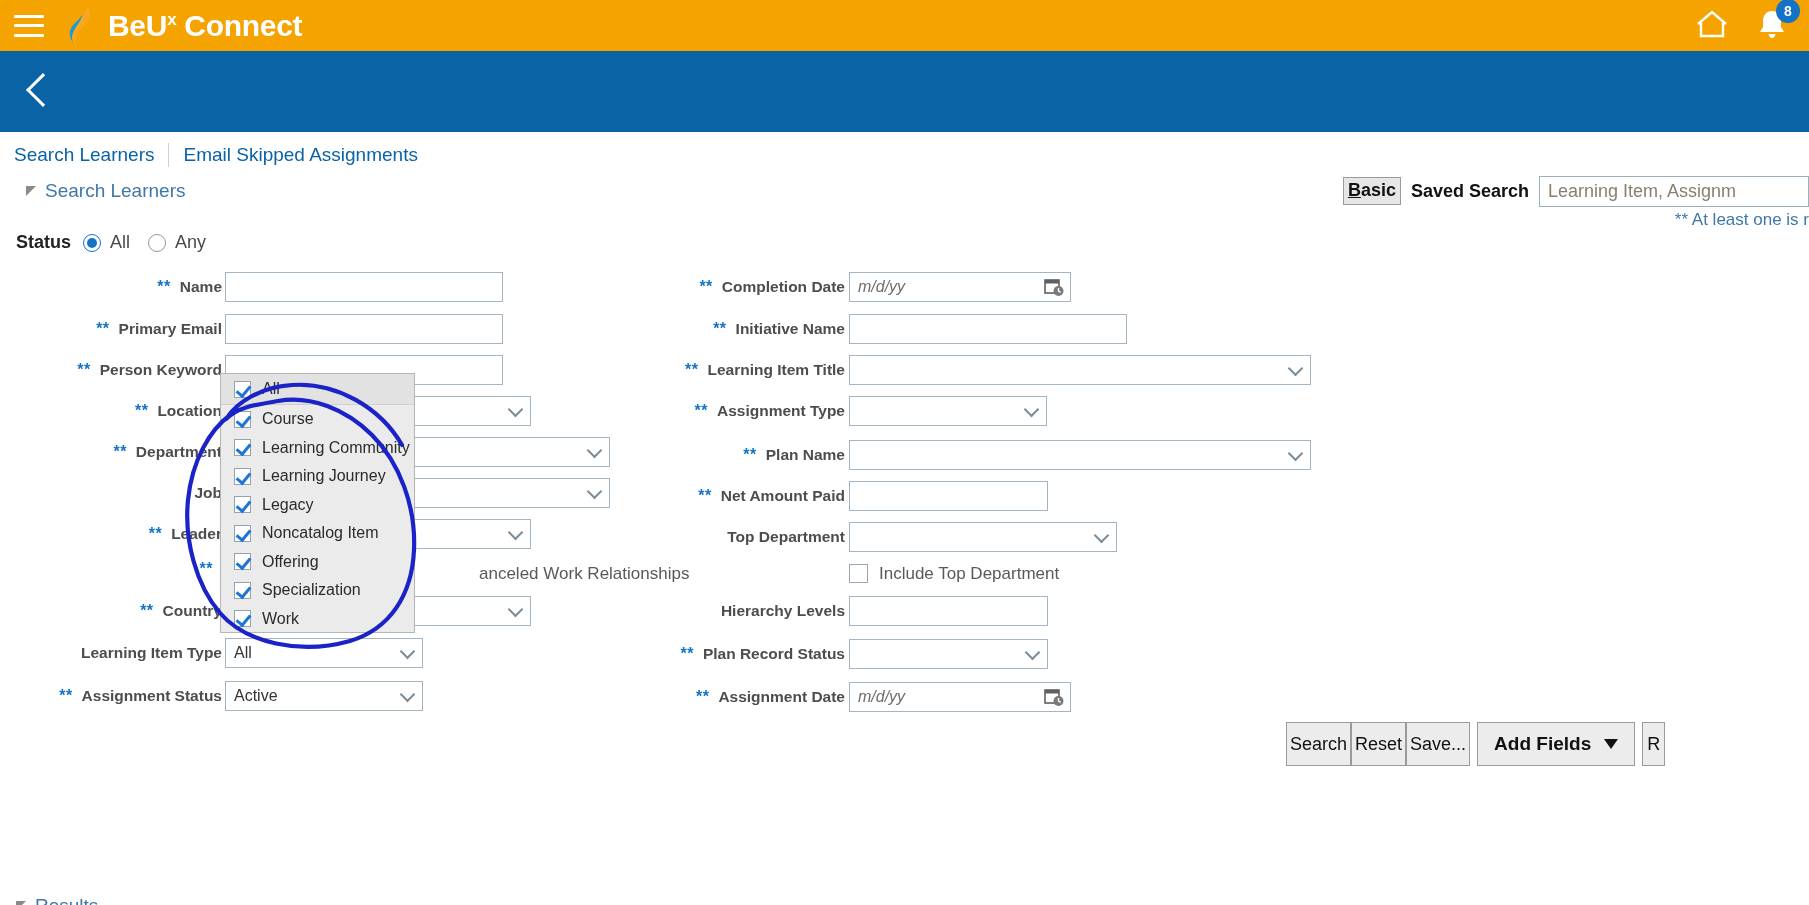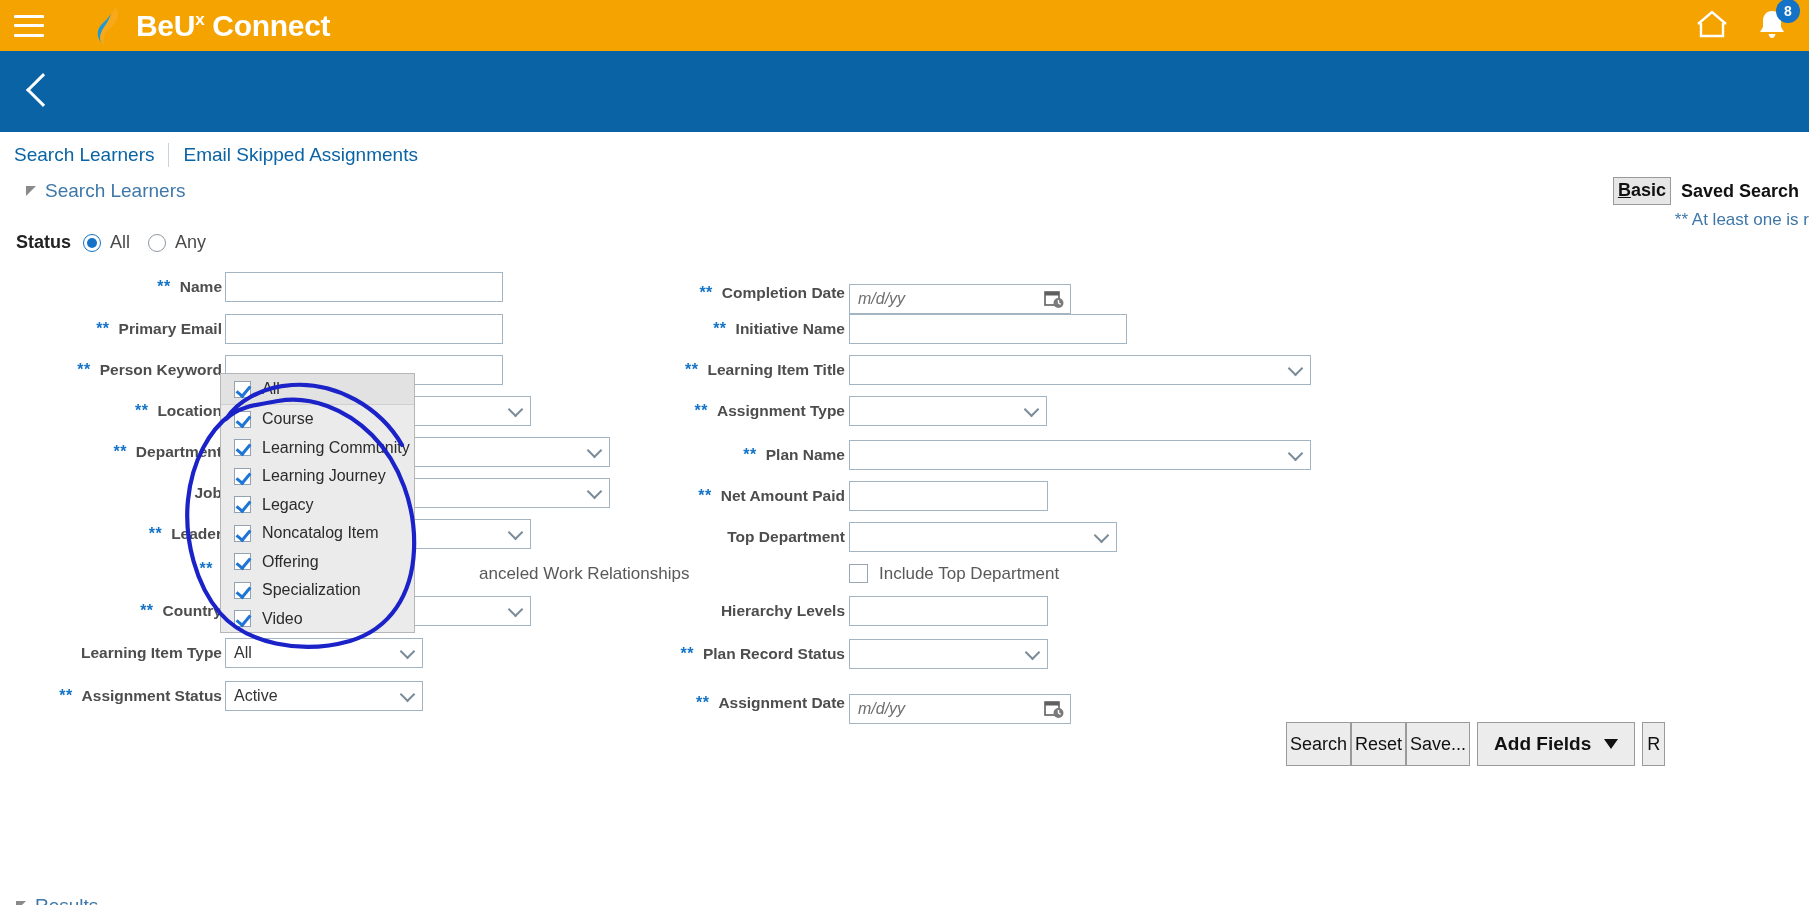--- a/index.html
+++ b/index.html
@@ -16,7 +16,7 @@
     position: absolute; left: 0; top: 0;
     width: 1809px; height: 51px;
     background: #f5a300;
-    display: flex; align-items: center; gap: 28px;
+    display: flex; align-items: center;
   }
   .hamburger {
     width: 30px; height: 22px;

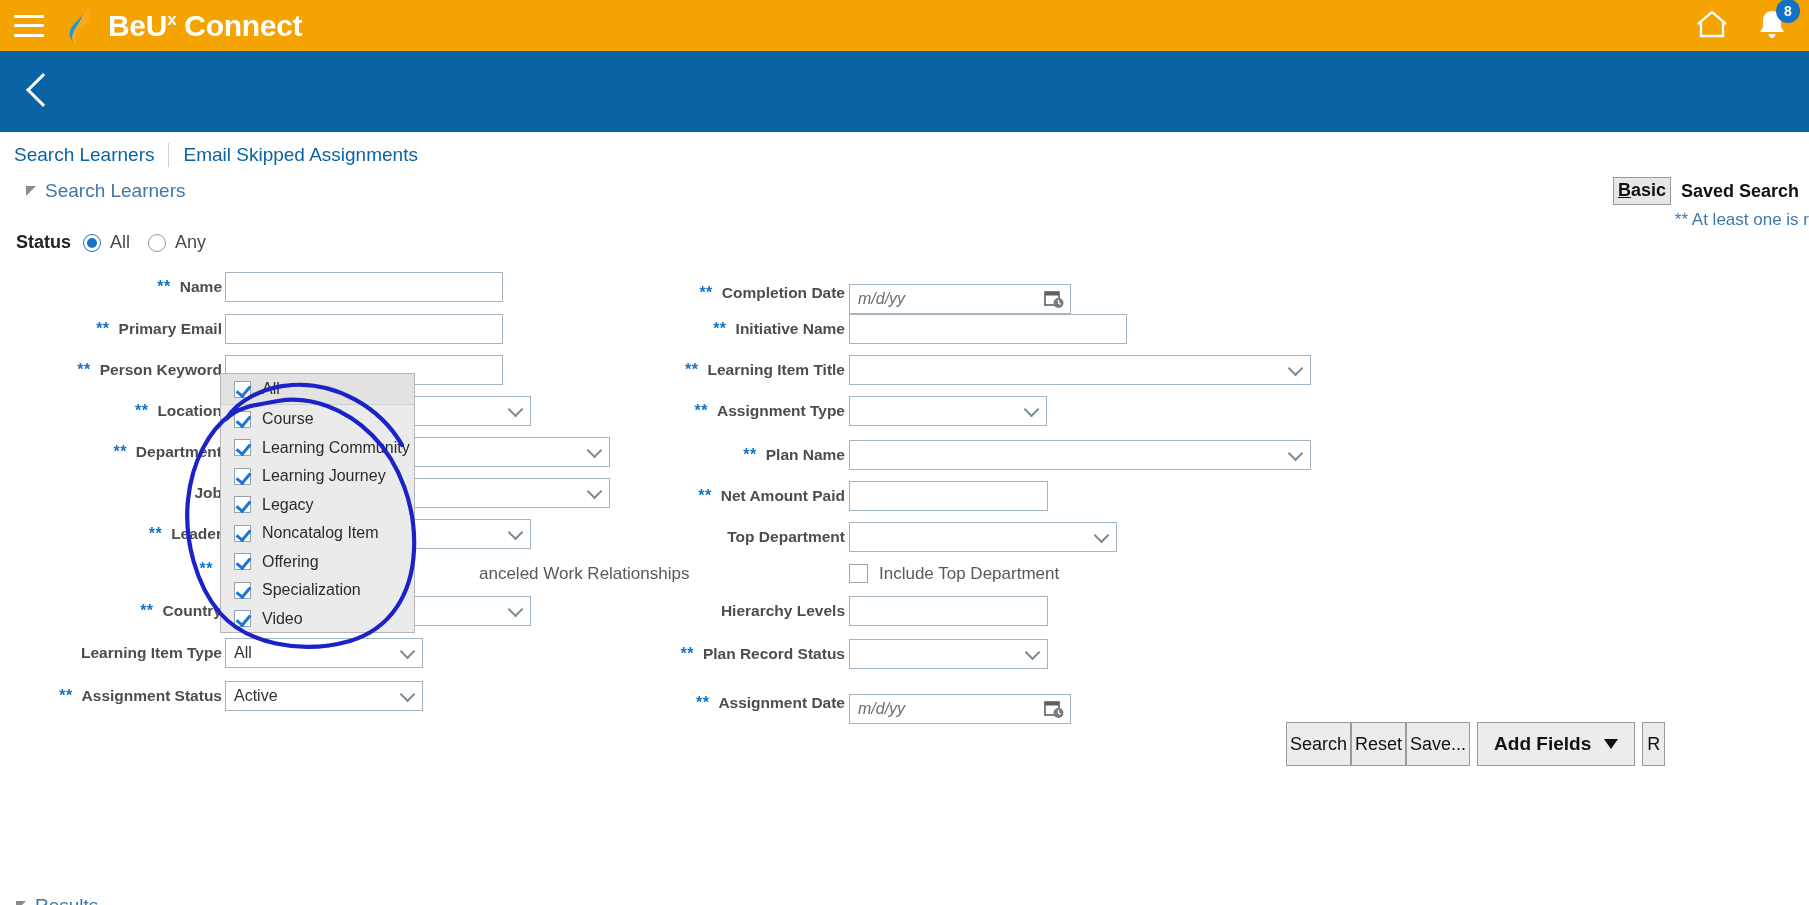--- a/index.html
+++ b/index.html
@@ -310,6 +310,7 @@
 <div id="search-mode-controls">
   <div class="basic-btn"><u>B</u><span>asic</span></div>
   <div class="saved-search-label">Saved Search</div>
+  <input class="saved-search-input" type="text" placeholder="Learning Item, Assignm" style="">
 </div>
 
 <div id="required-note">** At least one is r</div>

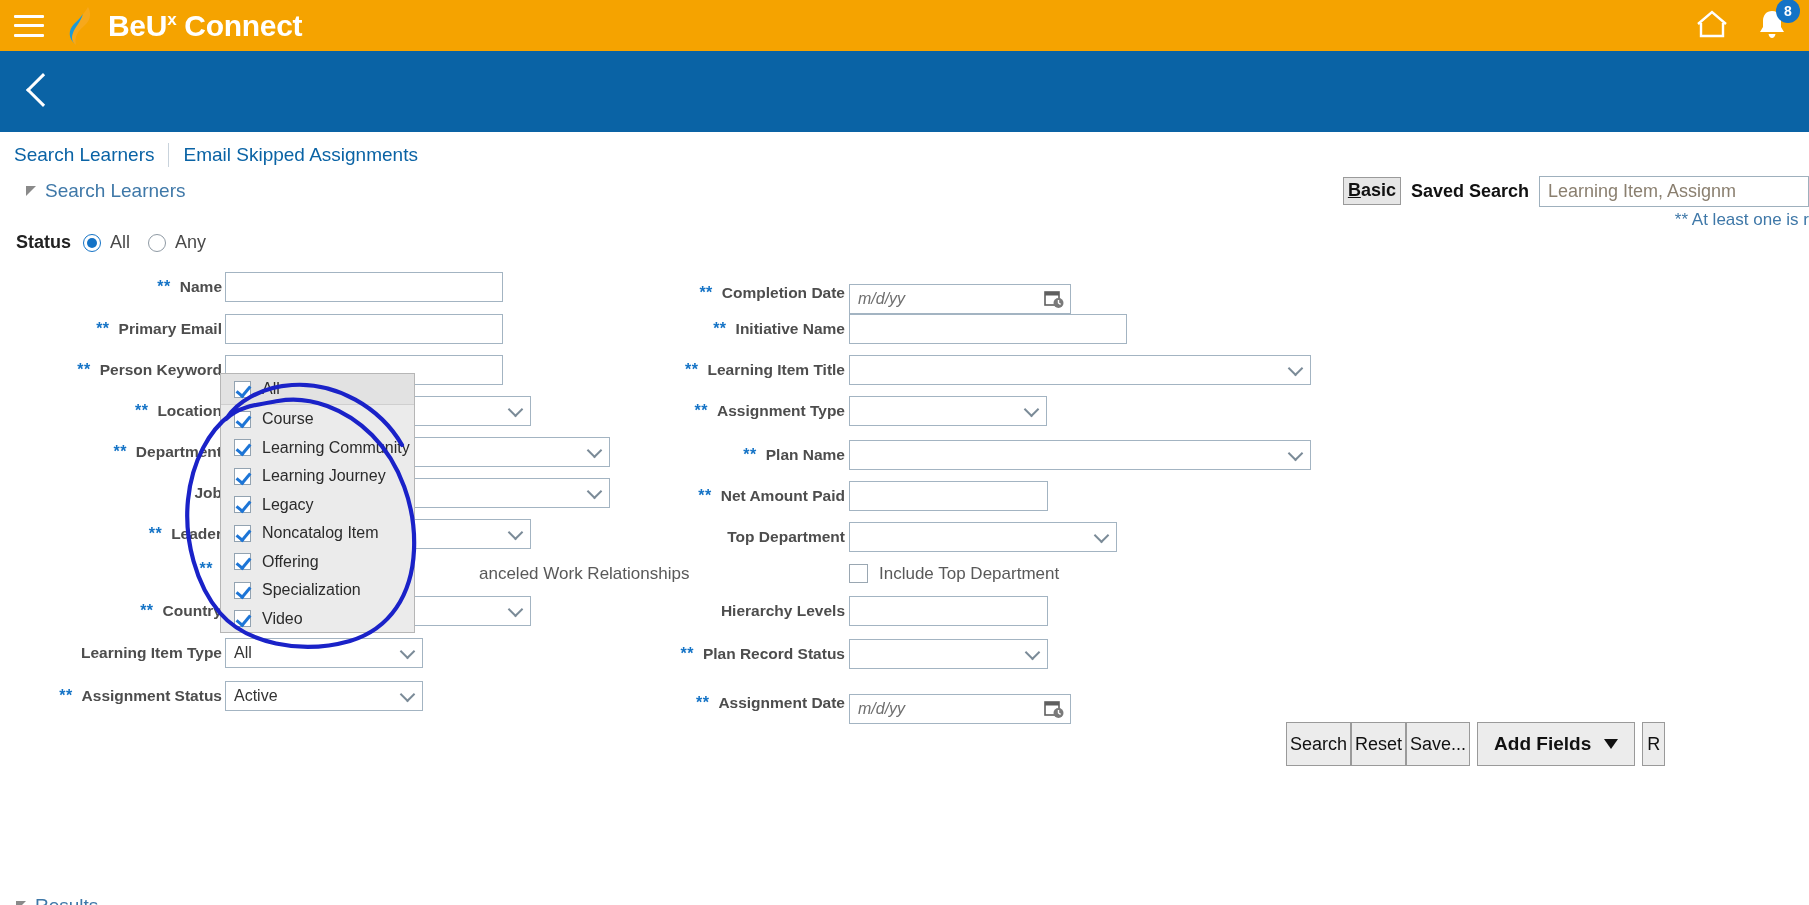--- a/index.html
+++ b/index.html
@@ -175,7 +175,7 @@
     border-left: 2px solid #7b8b98; border-bottom: 2px solid #7b8b98;
     transform: rotate(-45deg);
   }
-  .date-input { position: relative; margin-top: 12px; }
+  .date-input { position: relative; }
   .cal-icon {
     position: absolute; right: 7px; top: 50%; margin-top: -10px;
     width: 20px; height: 20px;

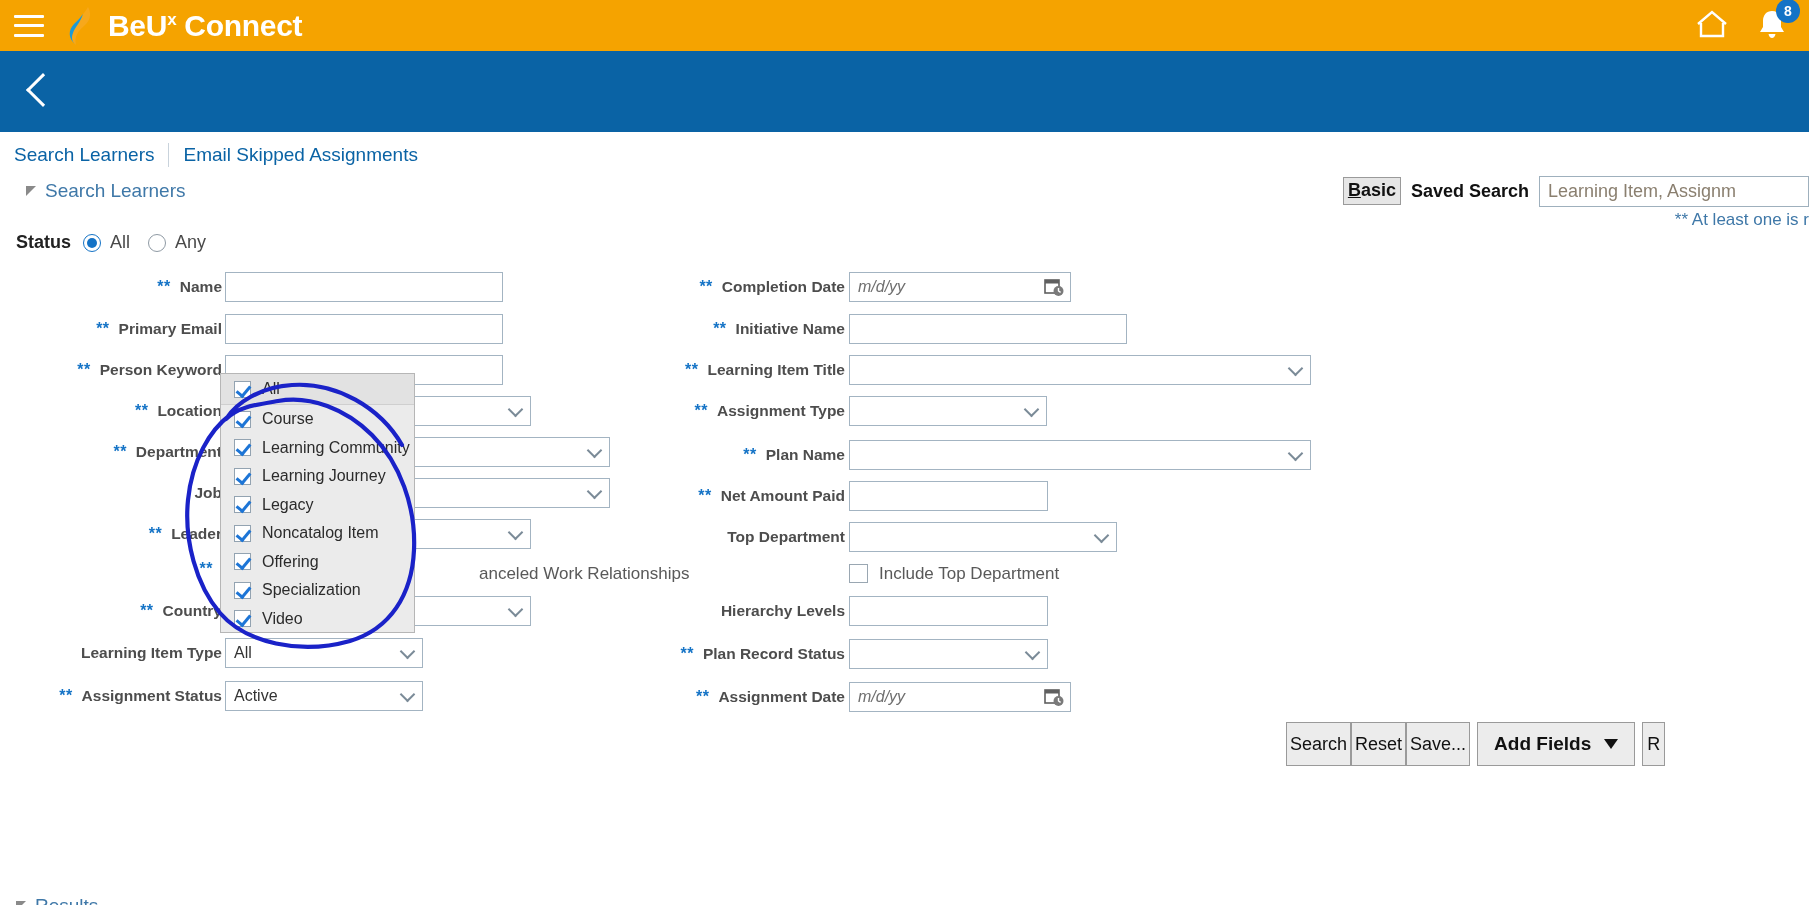--- a/index.html
+++ b/index.html
@@ -586,7 +586,7 @@
   </div>
   <div class="dd-item">
     <span class="dd-chk on"></span>
-    <span class="dd-label">Video</span>
+    <span class="dd-label">Work</span>
   </div>
 </div>
 

